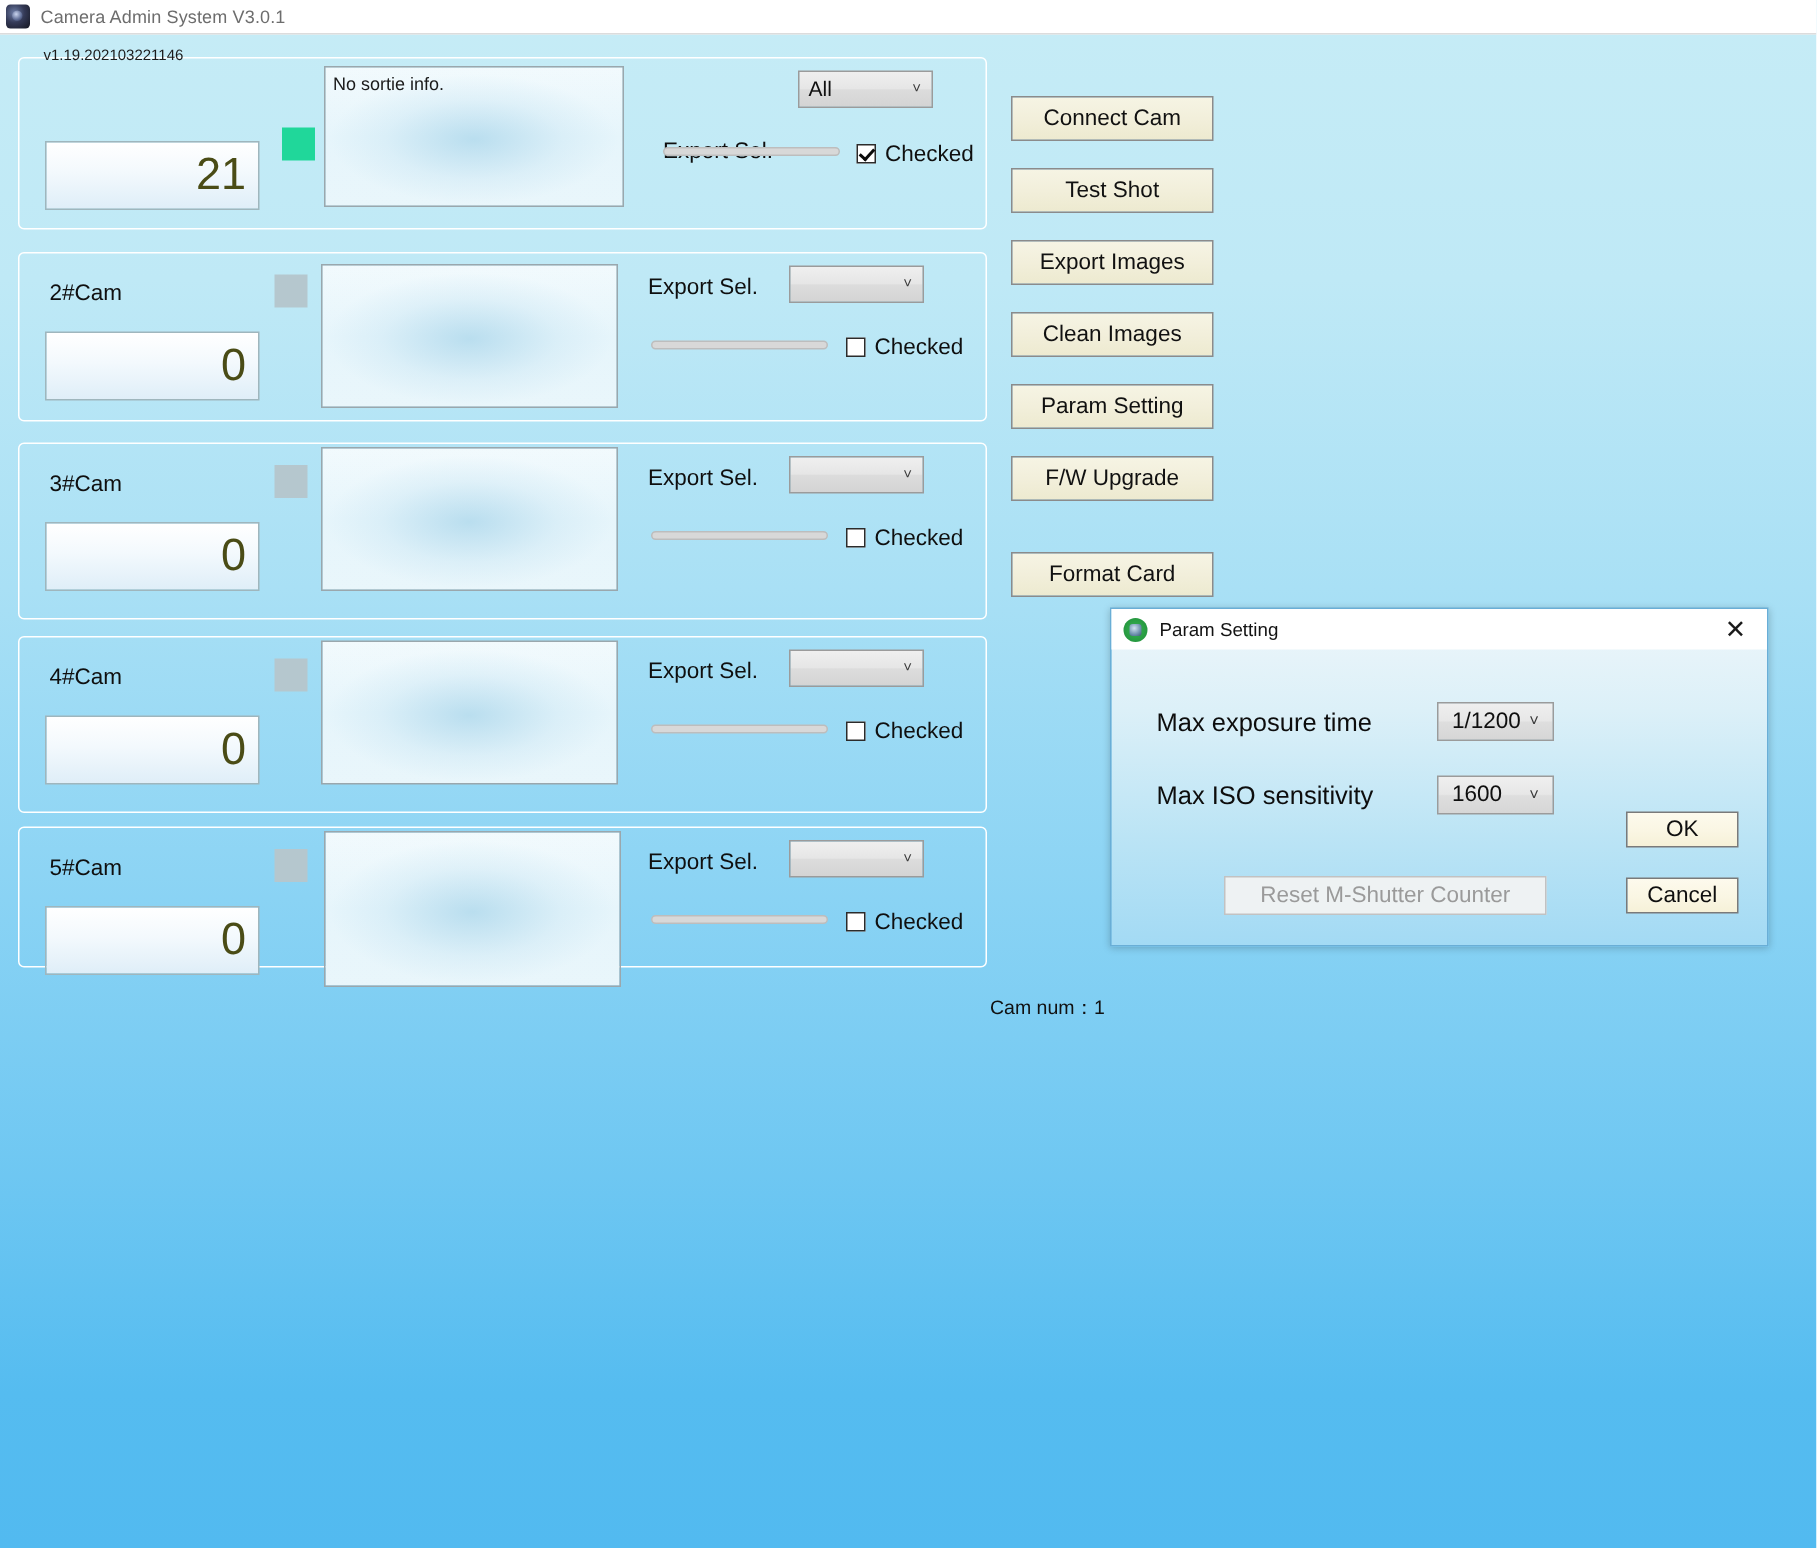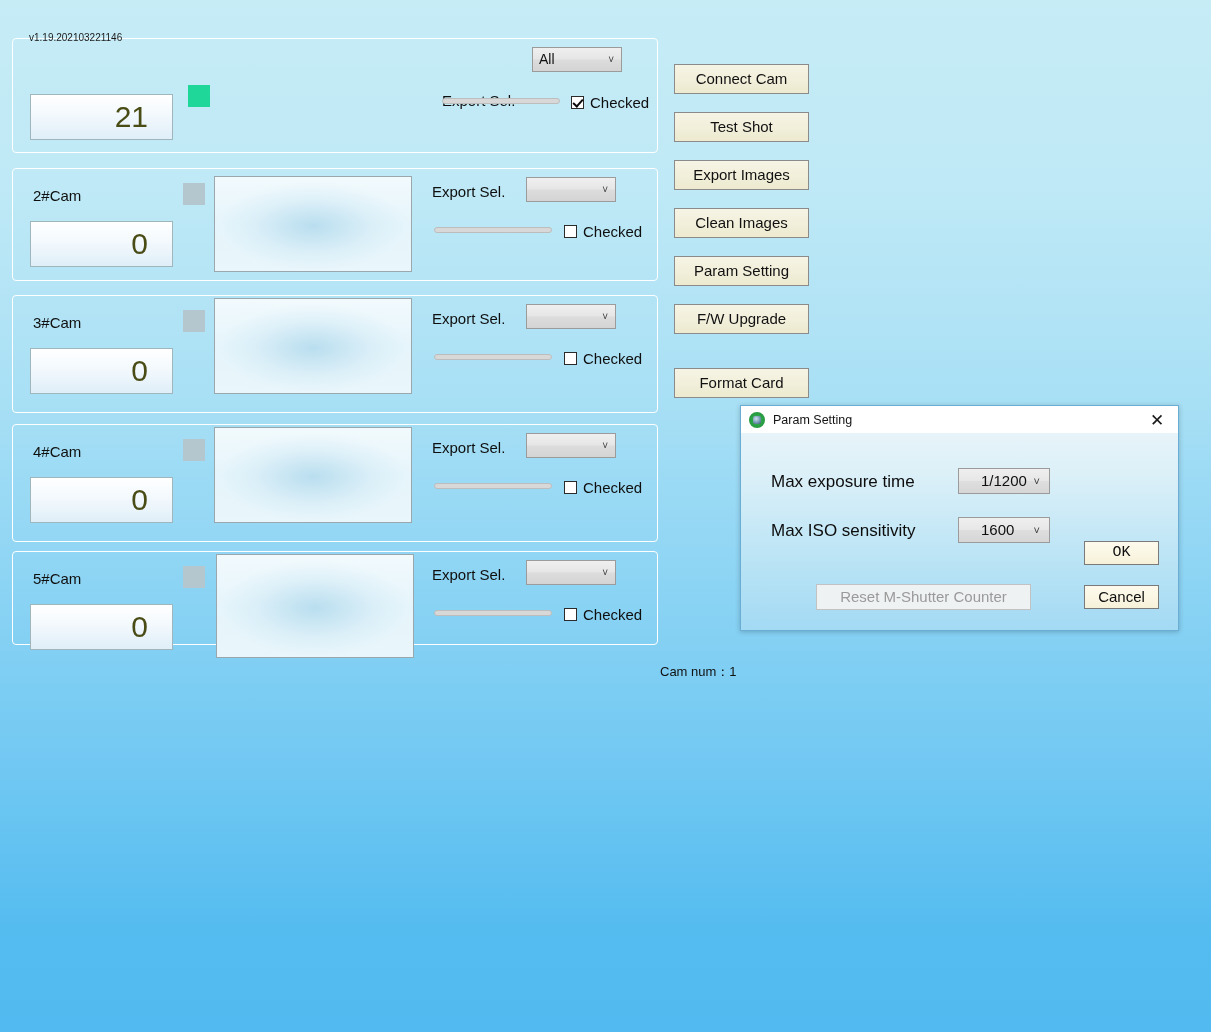--- a/index.html
+++ b/index.html
@@ -333,6 +333,10 @@
 
 <div id="app">
 
+  <div id="titlebar">
+    <span class="tb-icon"></span>
+    <span class="tb-text">Camera Admin System V3.0.1</span>
+  </div>
 
   <div class="cam-group" style="left:12px; top:38px; width:646px; height:115px;">
     <div class="grp-caption">v1.19.202103221146</div>

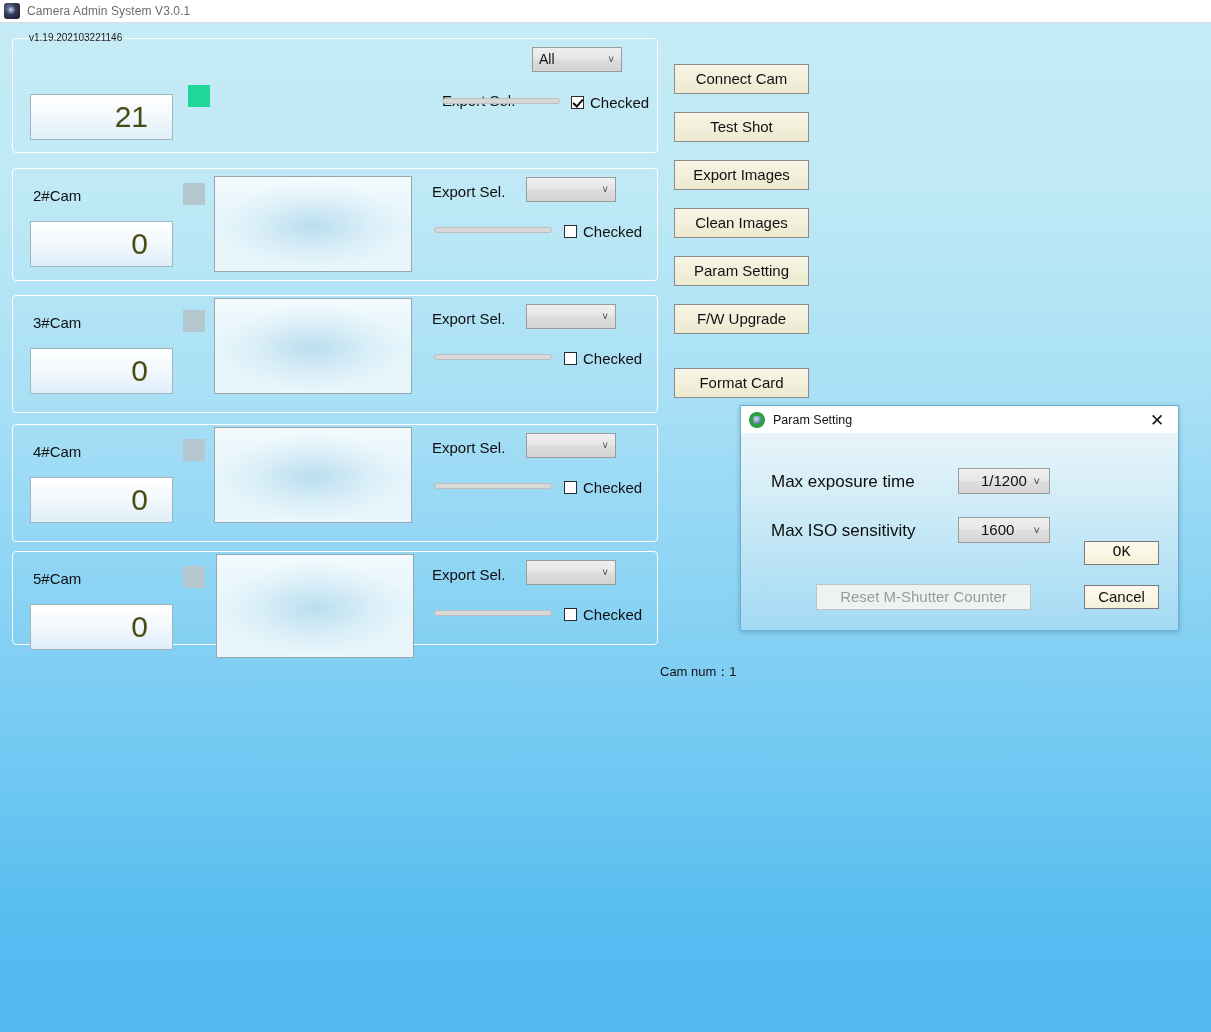--- a/index.html
+++ b/index.html
@@ -347,6 +347,9 @@
 
     <div class="counter" style="left:17px; top:55px;">21</div>
 
+    <div class="infobox" style="left:203px; top:5px; width:200px; height:94px;">
+      <span class="info-text">No sortie info.</span>
+    </div>
 
     <div class="export-label" style="left:429px; top:53px;">Export Sel.</div>
 

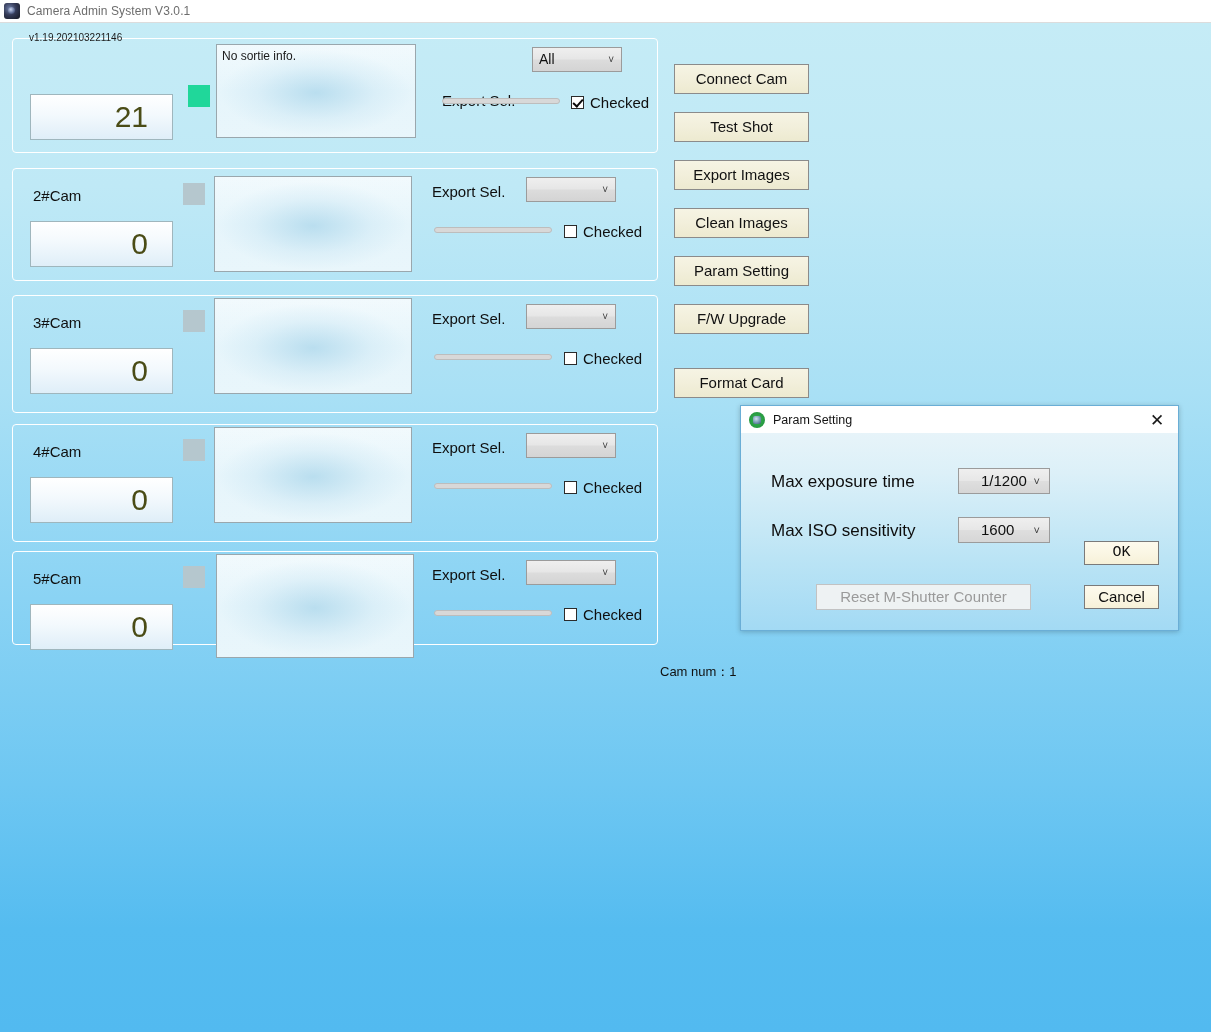--- a/index.html
+++ b/index.html
@@ -100,7 +100,7 @@
     font-size: 30px;
     text-align: right;
     line-height: 44px;
-    padding-right: 24px;
+    padding-right: 8px;
     overflow: hidden;
   }
 

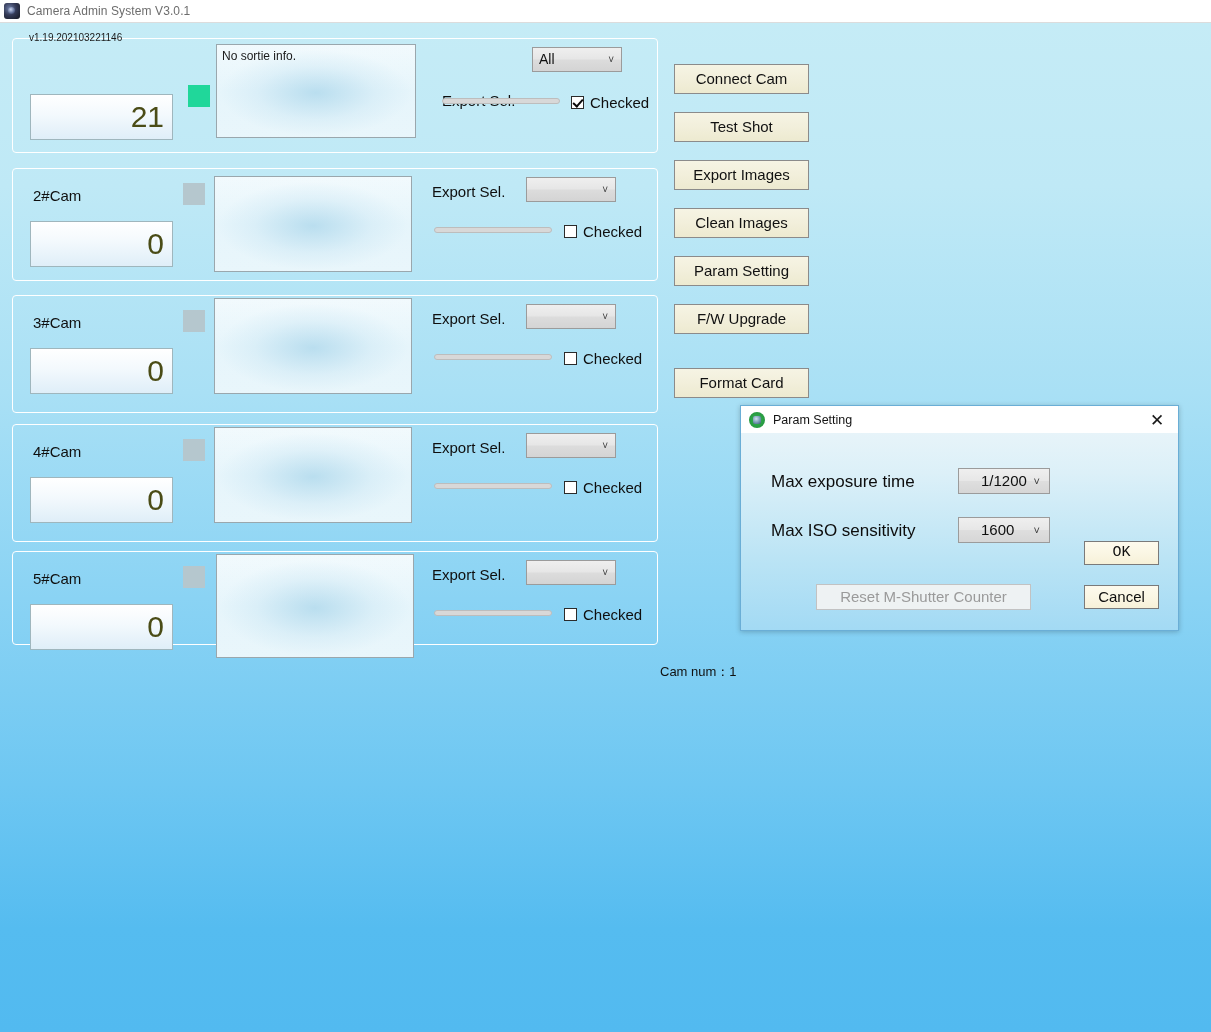--- a/index.html
+++ b/index.html
@@ -281,13 +281,13 @@
   .dlg-combo {
     position: absolute;
     box-sizing: border-box;
-    width: 92px;
+    width: 78px;
     height: 26px;
     border: 1px solid #9b9b9b;
     background: linear-gradient(to bottom, #efefef 0%, #e7e7e7 48%, #dedede 52%, #d6d6d6 100%);
     font-size: 15px;
     color: #0f0f0f;
-    padding-left: 22px;
+    padding-left: 9px;
     line-height: 24px;
     white-space: nowrap;
     overflow: hidden;

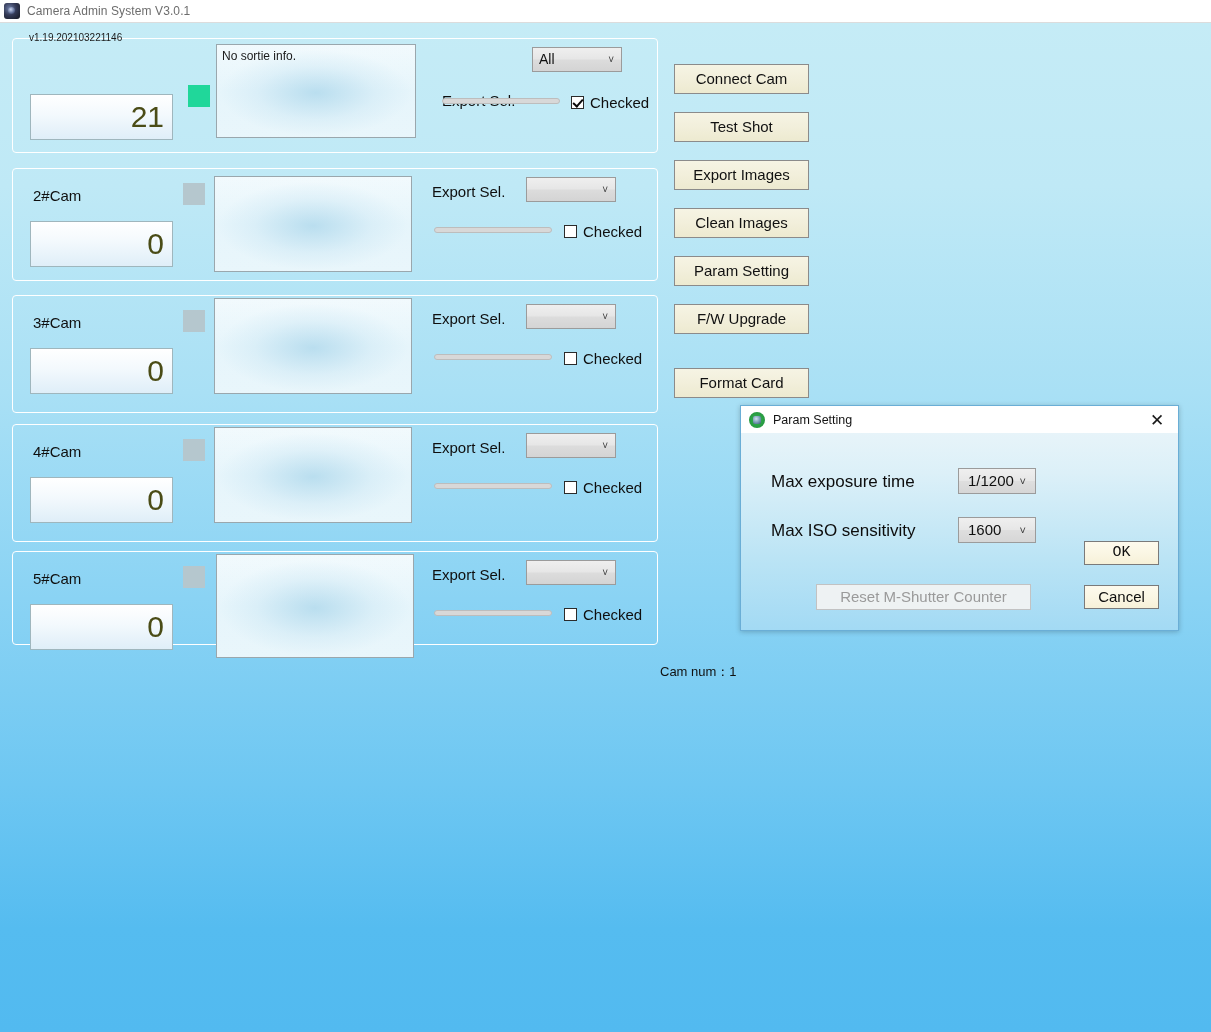--- a/index.html
+++ b/index.html
@@ -503,7 +503,7 @@
       <span class="cb-arrow">˅</span>
     </div>
 
-    <div class="dlg-btn" style="left:343px; top:135px;font-family:Liberation Mono, monospace;">OK</div>
+    <div class="dlg-btn" style="left:343px; top:135px;">OK</div>
     <div class="dlg-btn" style="left:343px; top:179px;">Cancel</div>
 
     <div class="dlg-btn-wide" style="left:27px; top:178px;margin-left:48px;">Reset M-Shutter Counter</div>

